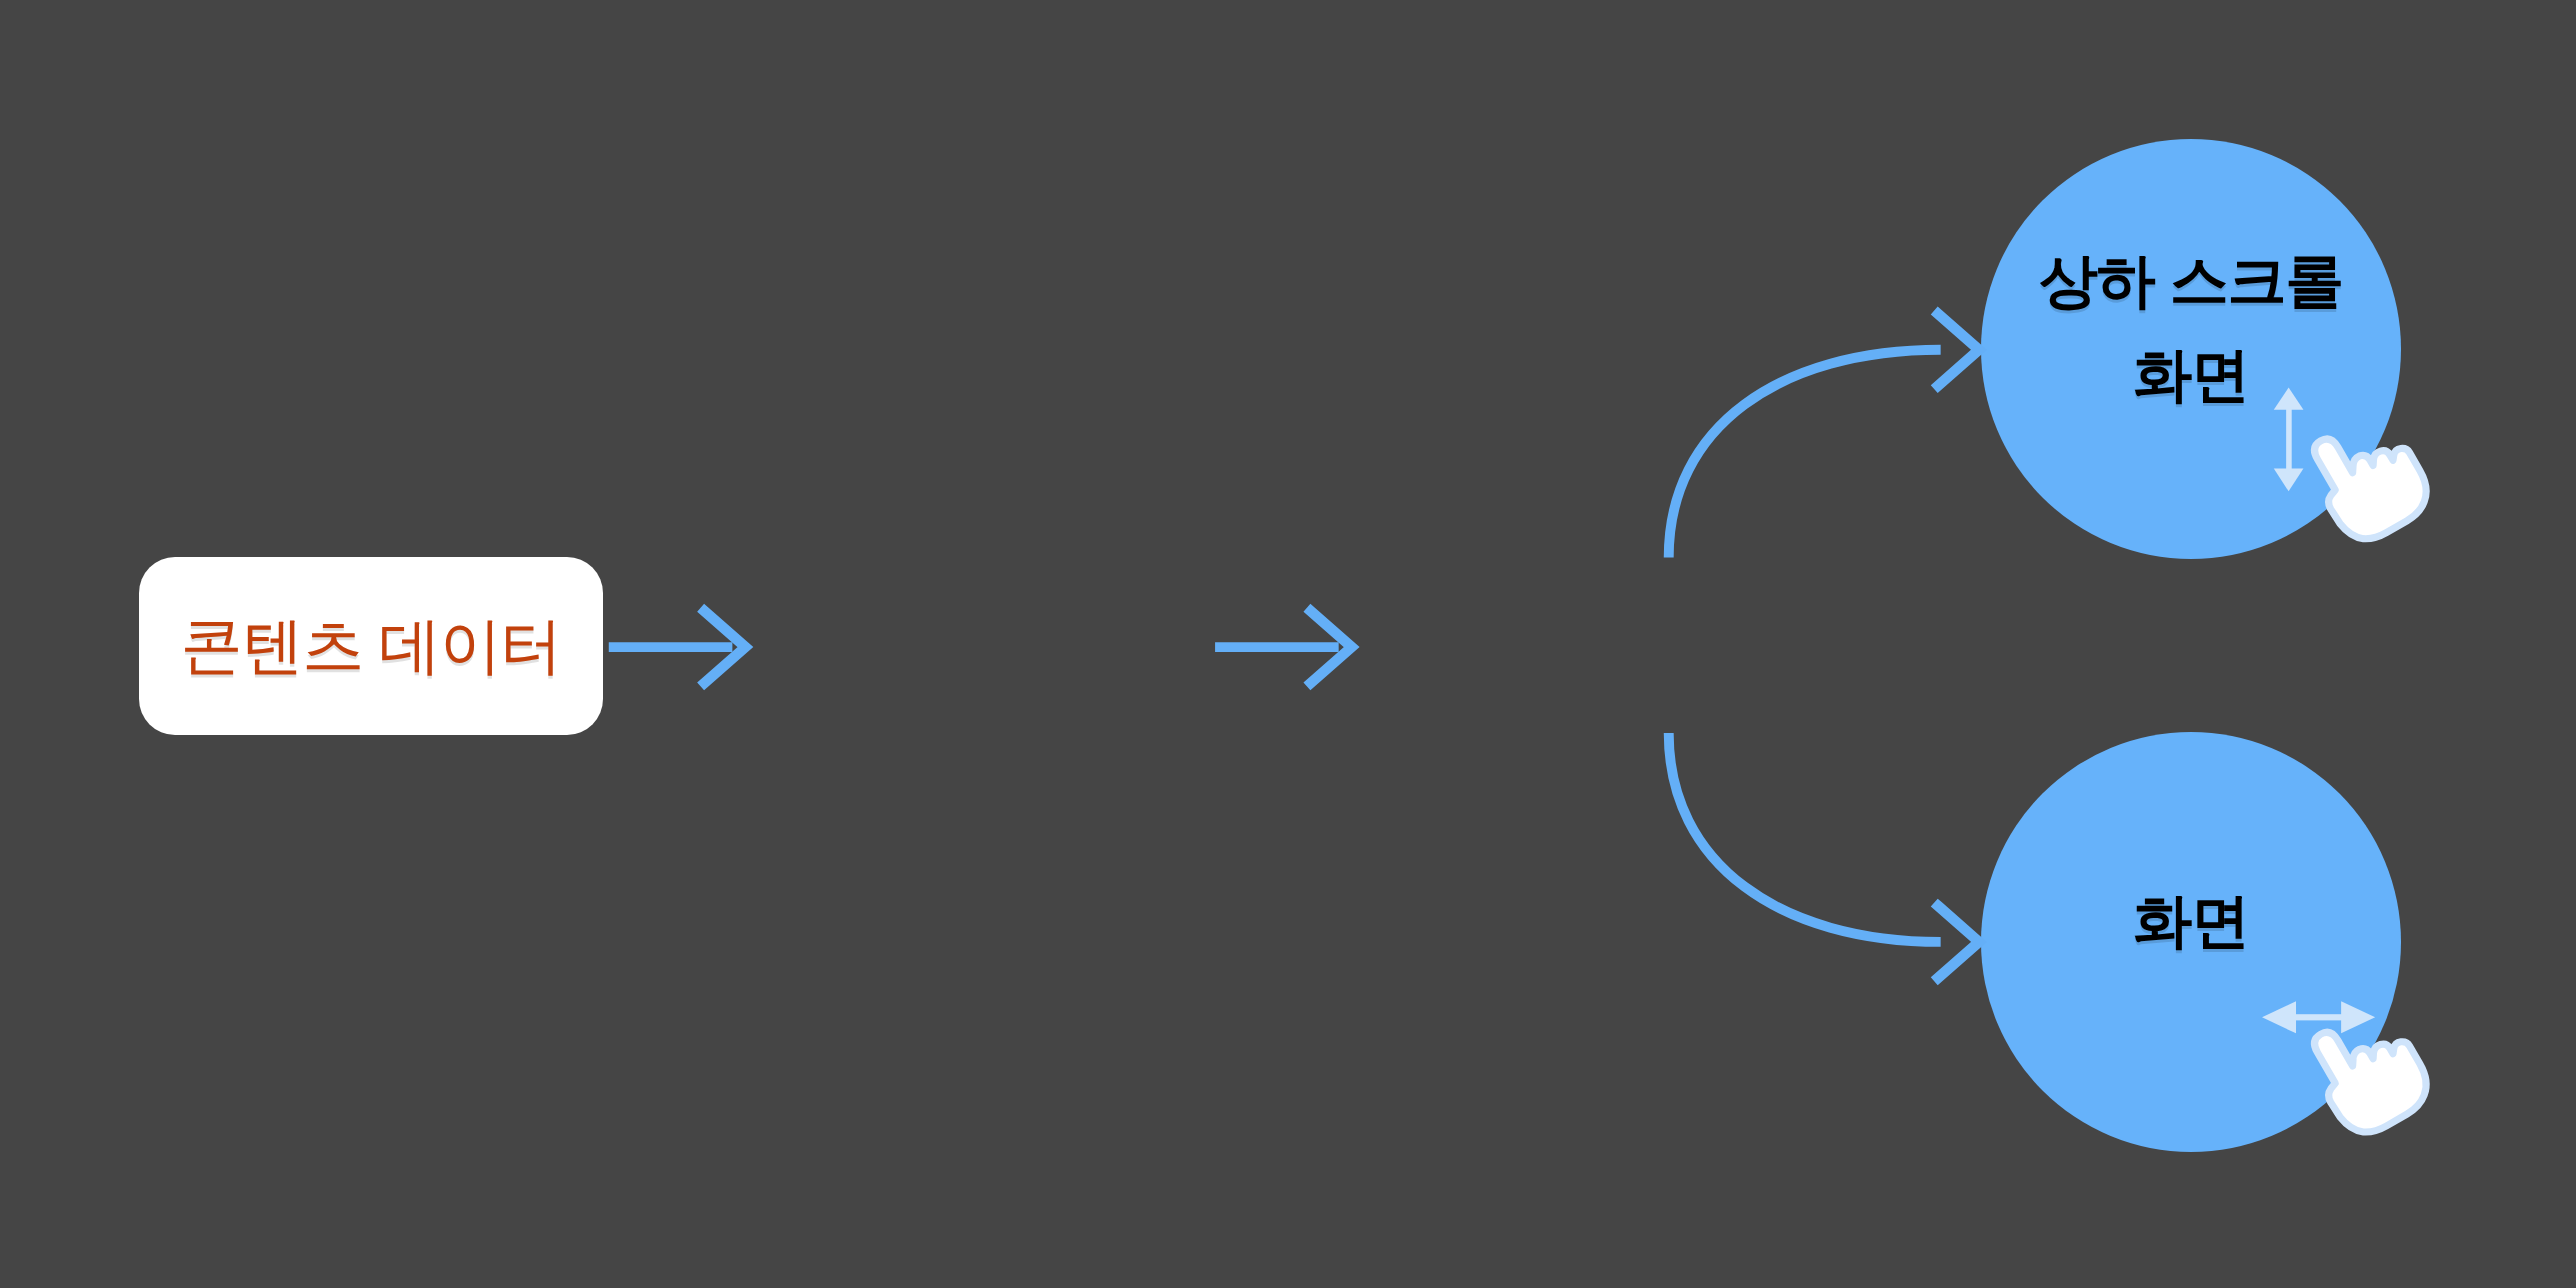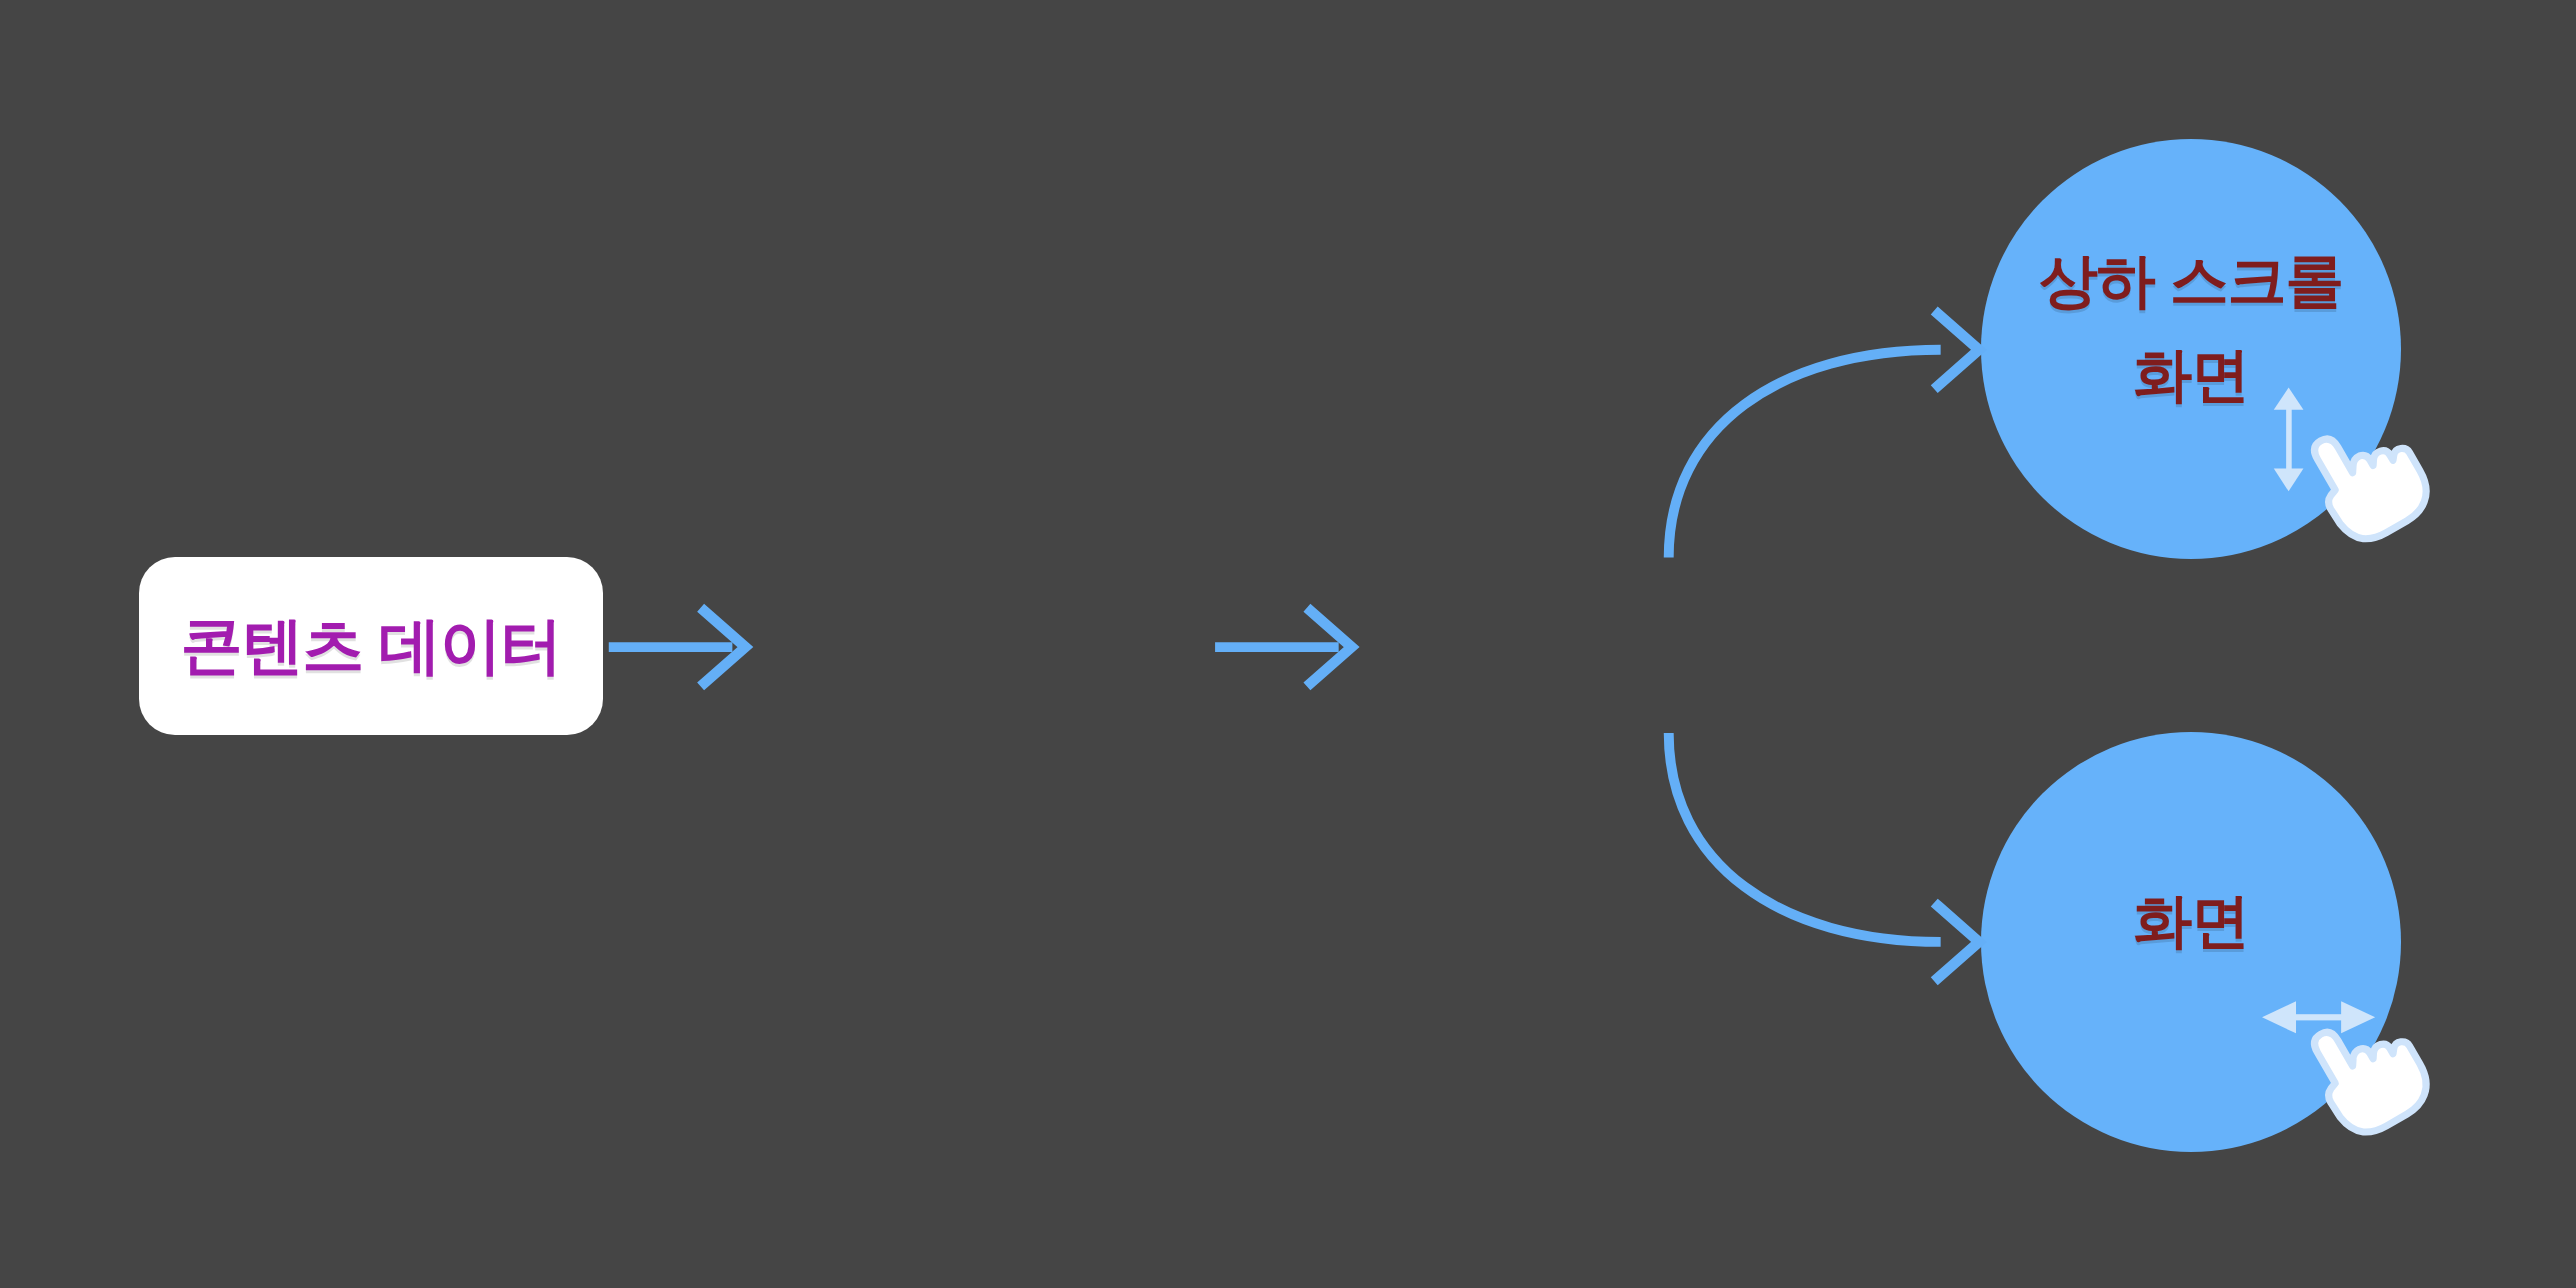--- a/index.html
+++ b/index.html
@@ -57,7 +57,7 @@
     text-align: center;
     font-size: 59px;
     font-weight: 800;
-    color: #7f1d1d;
+    color: #000000;
     letter-spacing: -1.2px;
     line-height: 94px;
     text-shadow: 0 2.5px 0.6px rgba(0,0,0,0.12);

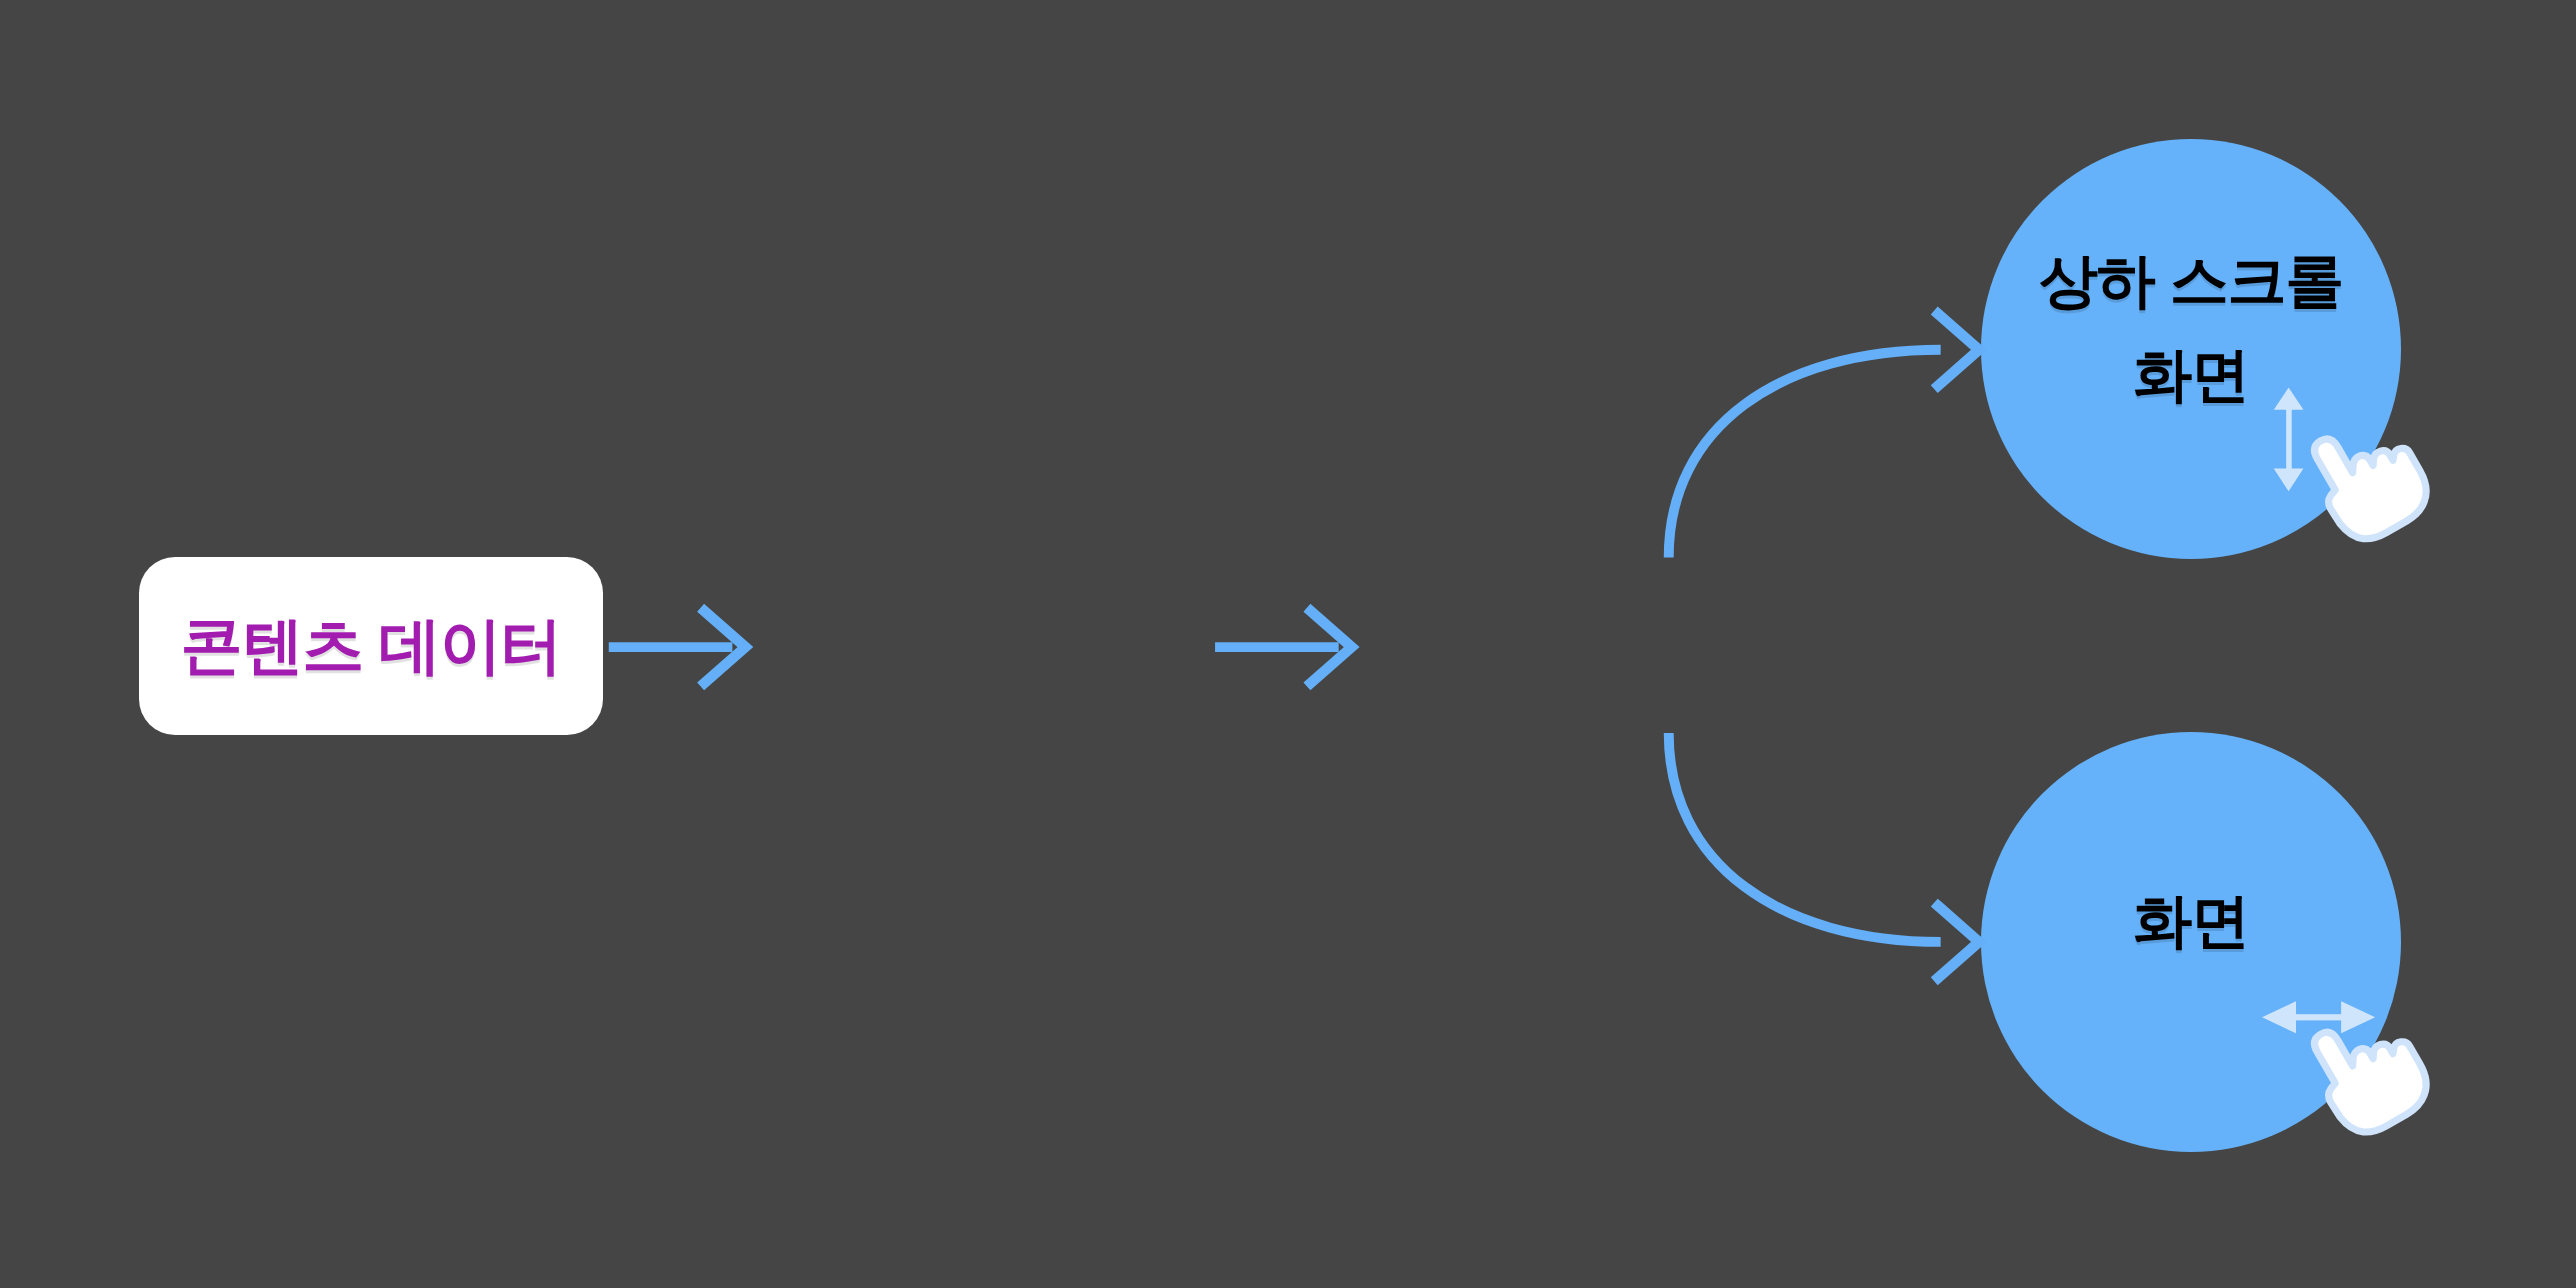--- a/index.html
+++ b/index.html
@@ -28,8 +28,8 @@
   }
   .flow-box .box-label {
     font-size: 62px;
-    font-weight: 700;
-    color: #a21caf;
+    font-weight: 400;
+    color: #c2410c;
     letter-spacing: -1.2px;
     white-space: nowrap;
     text-shadow: 0 2.5px 0.6px rgba(90,90,90,0.18);

